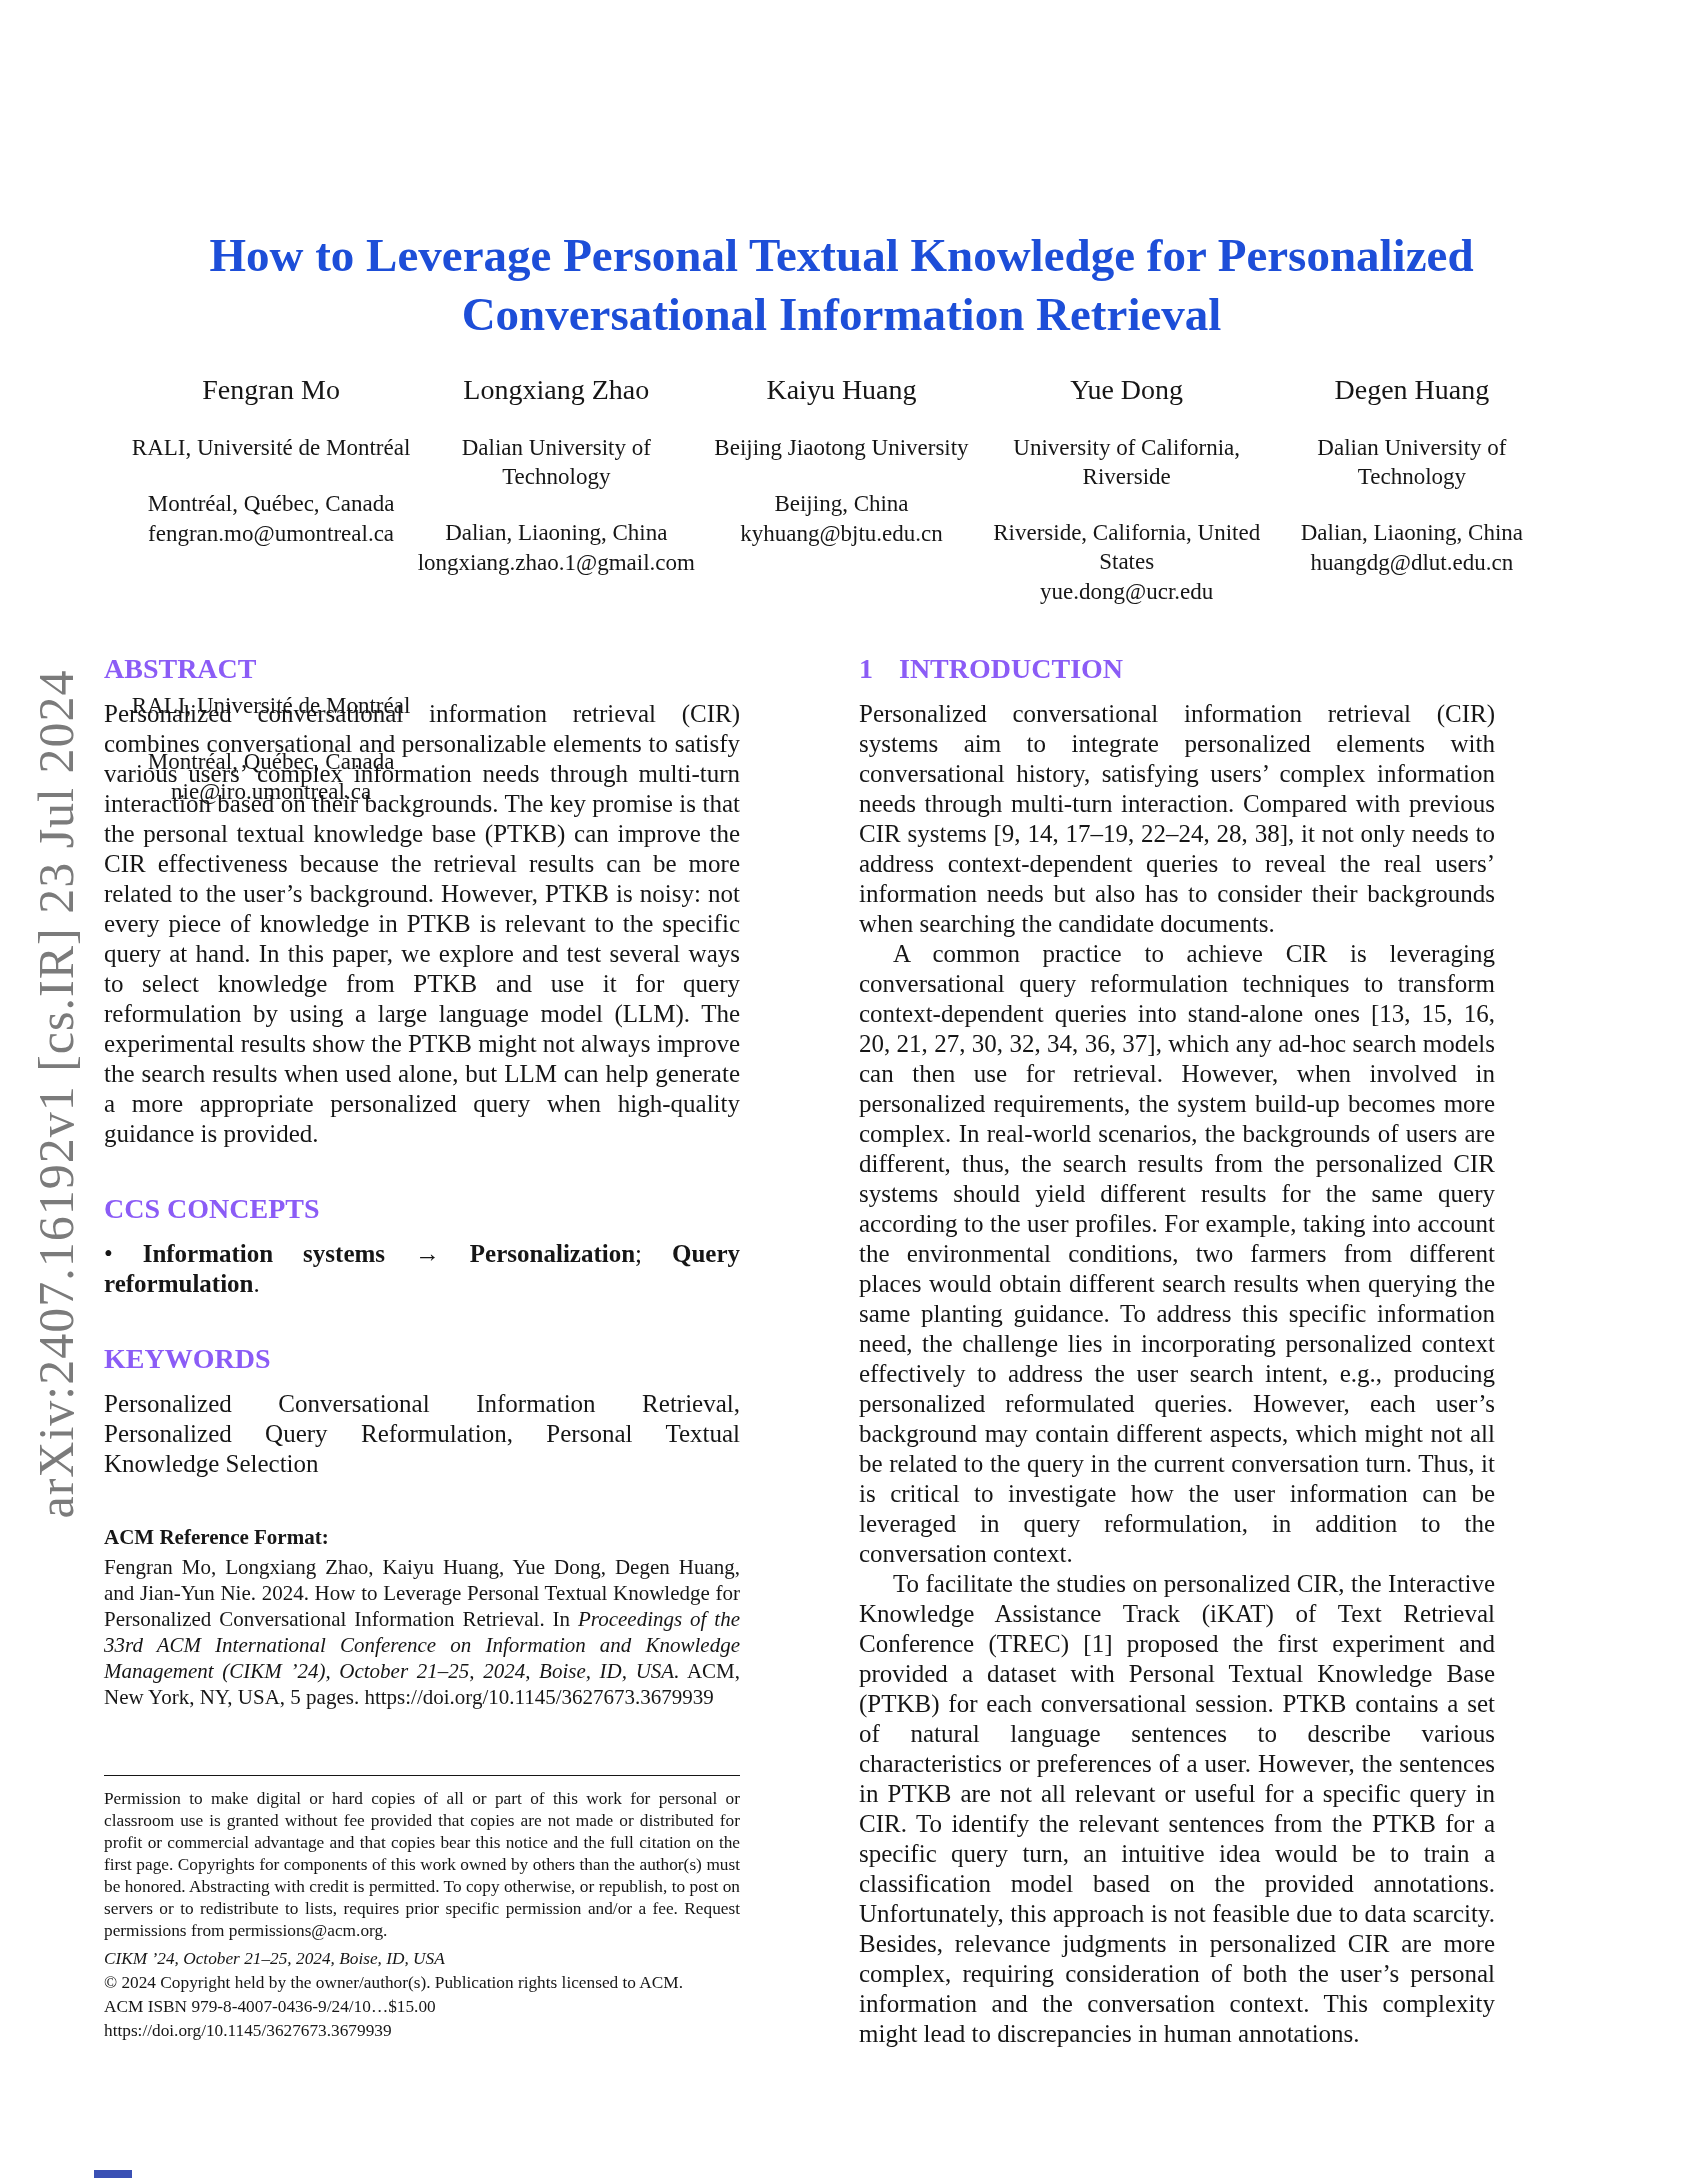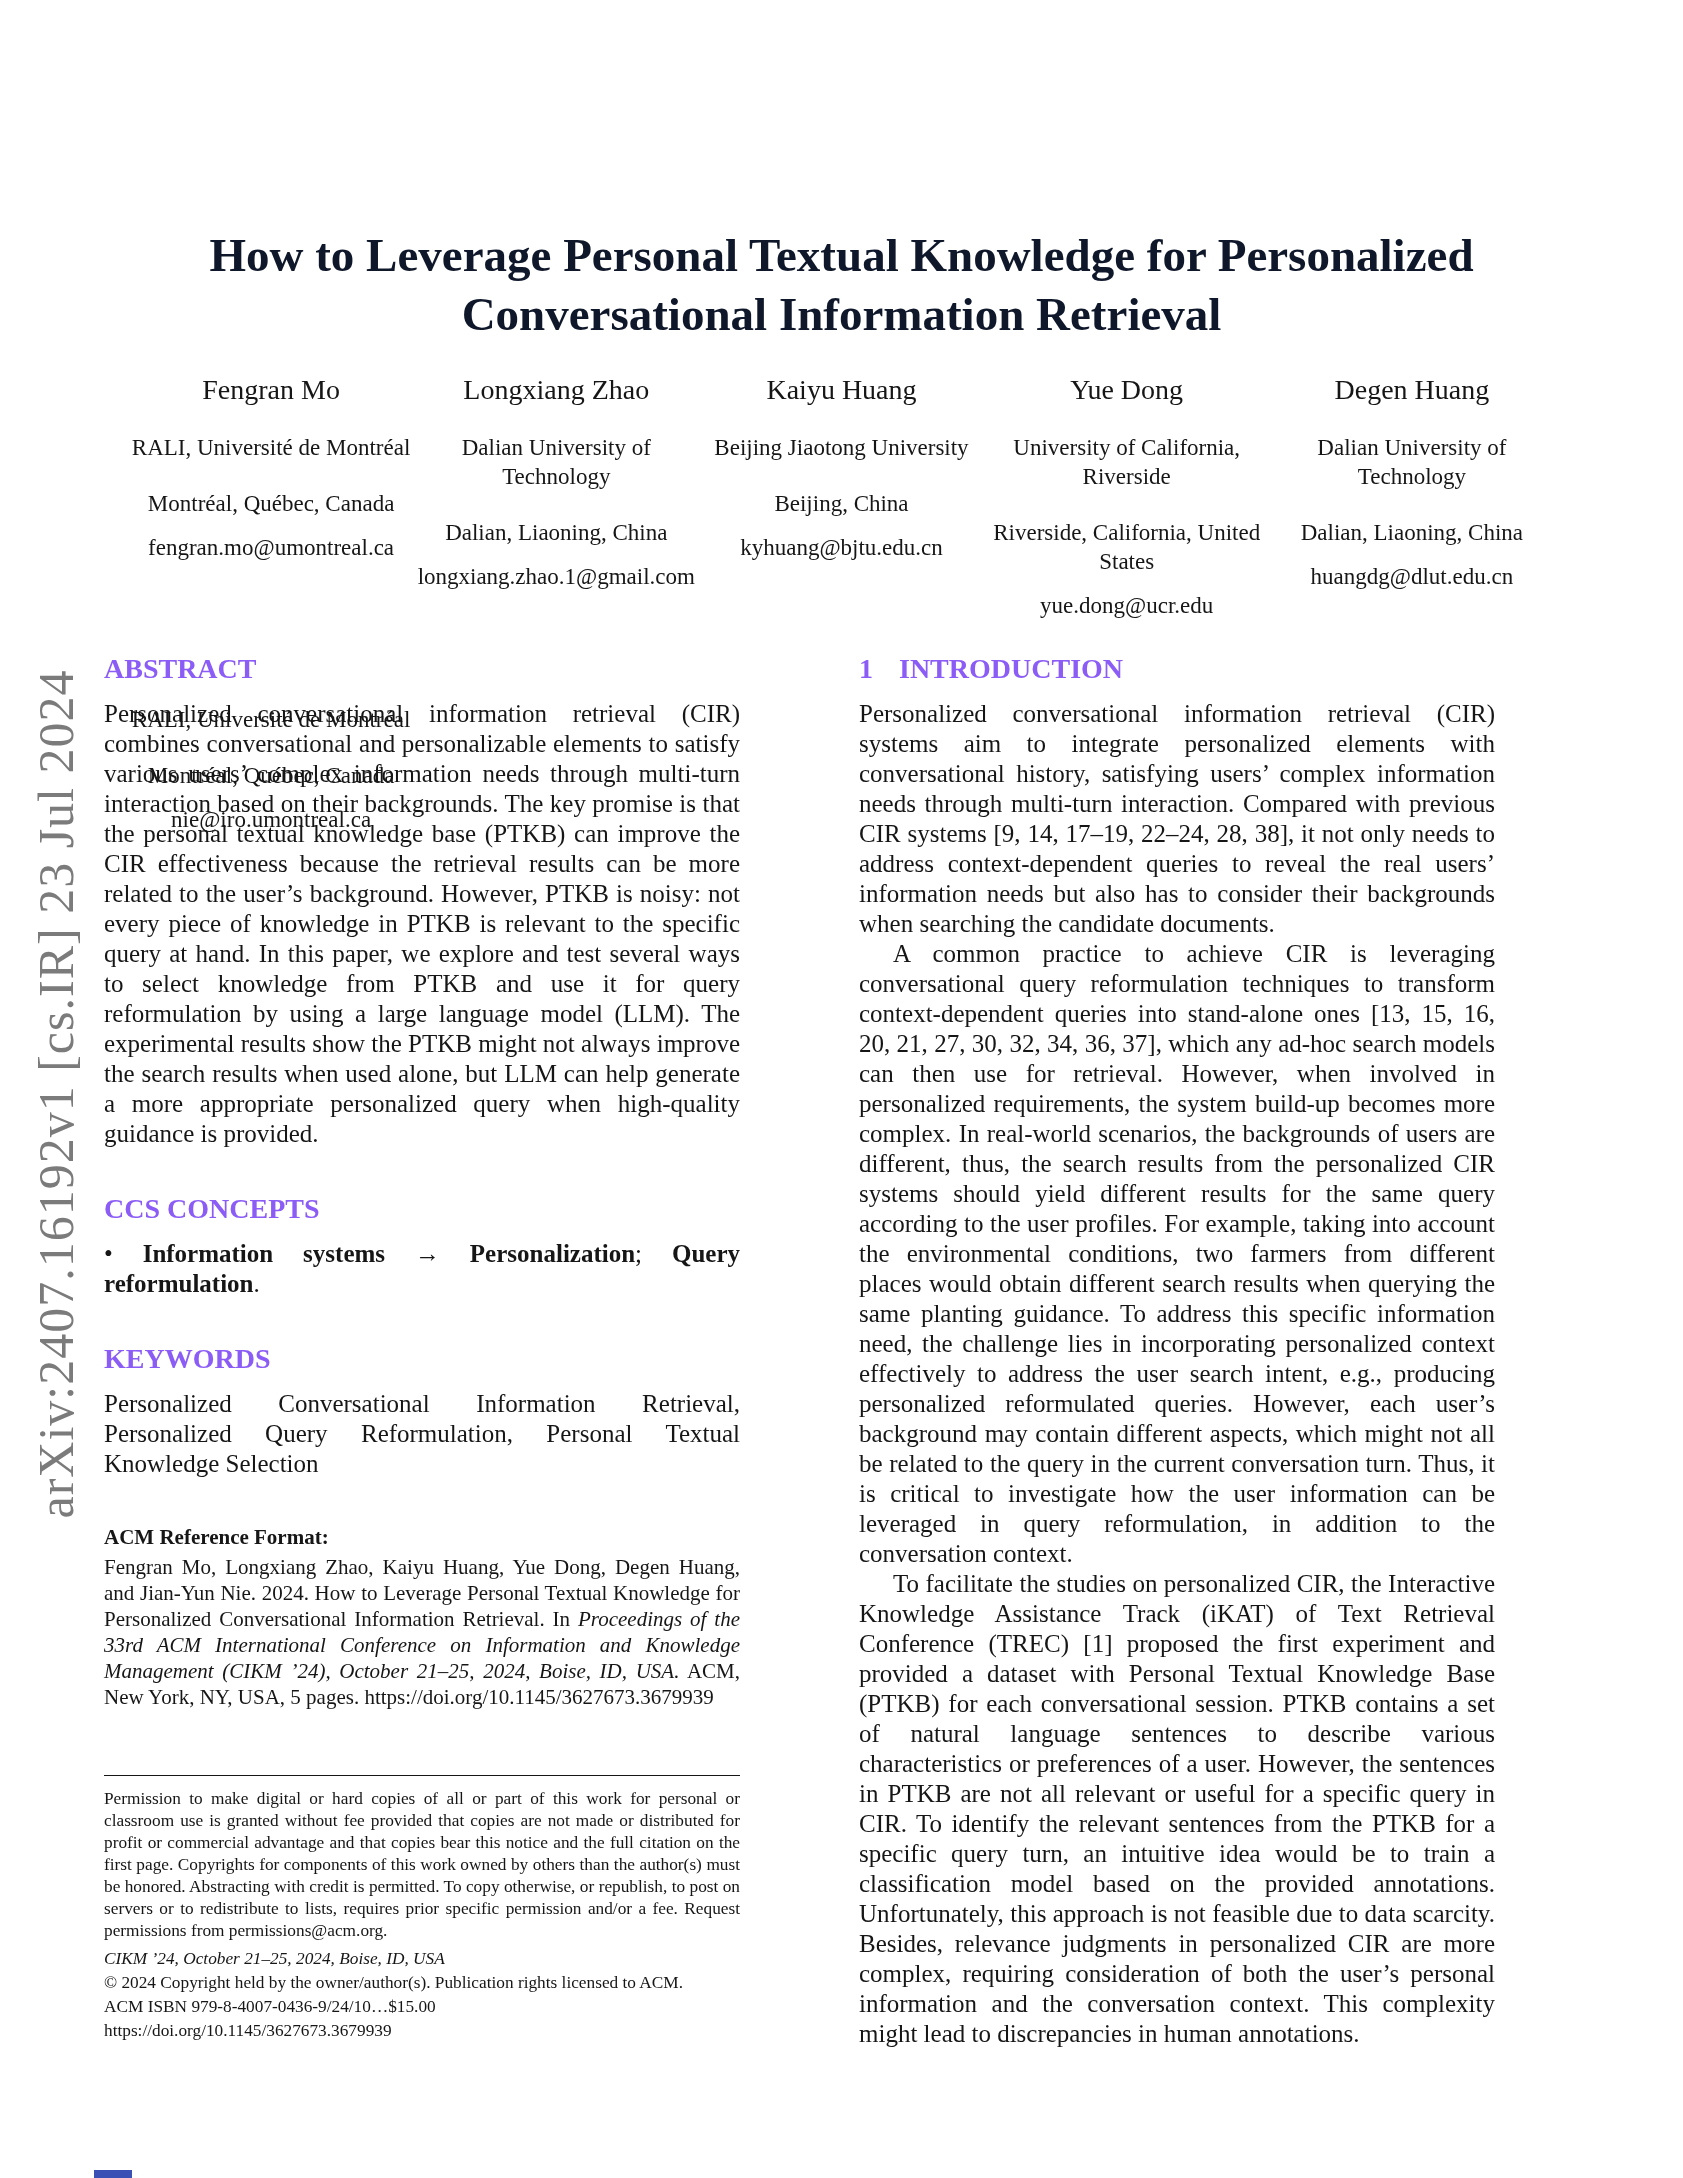--- a/index.html
+++ b/index.html
@@ -30,7 +30,7 @@
     font-size: 47px;
     line-height: 1.25;
     font-weight: bold;
-    color: #0f172a;
+    color: #1d4ed8;
   }
   .authors-grid {
     width: 1426px;

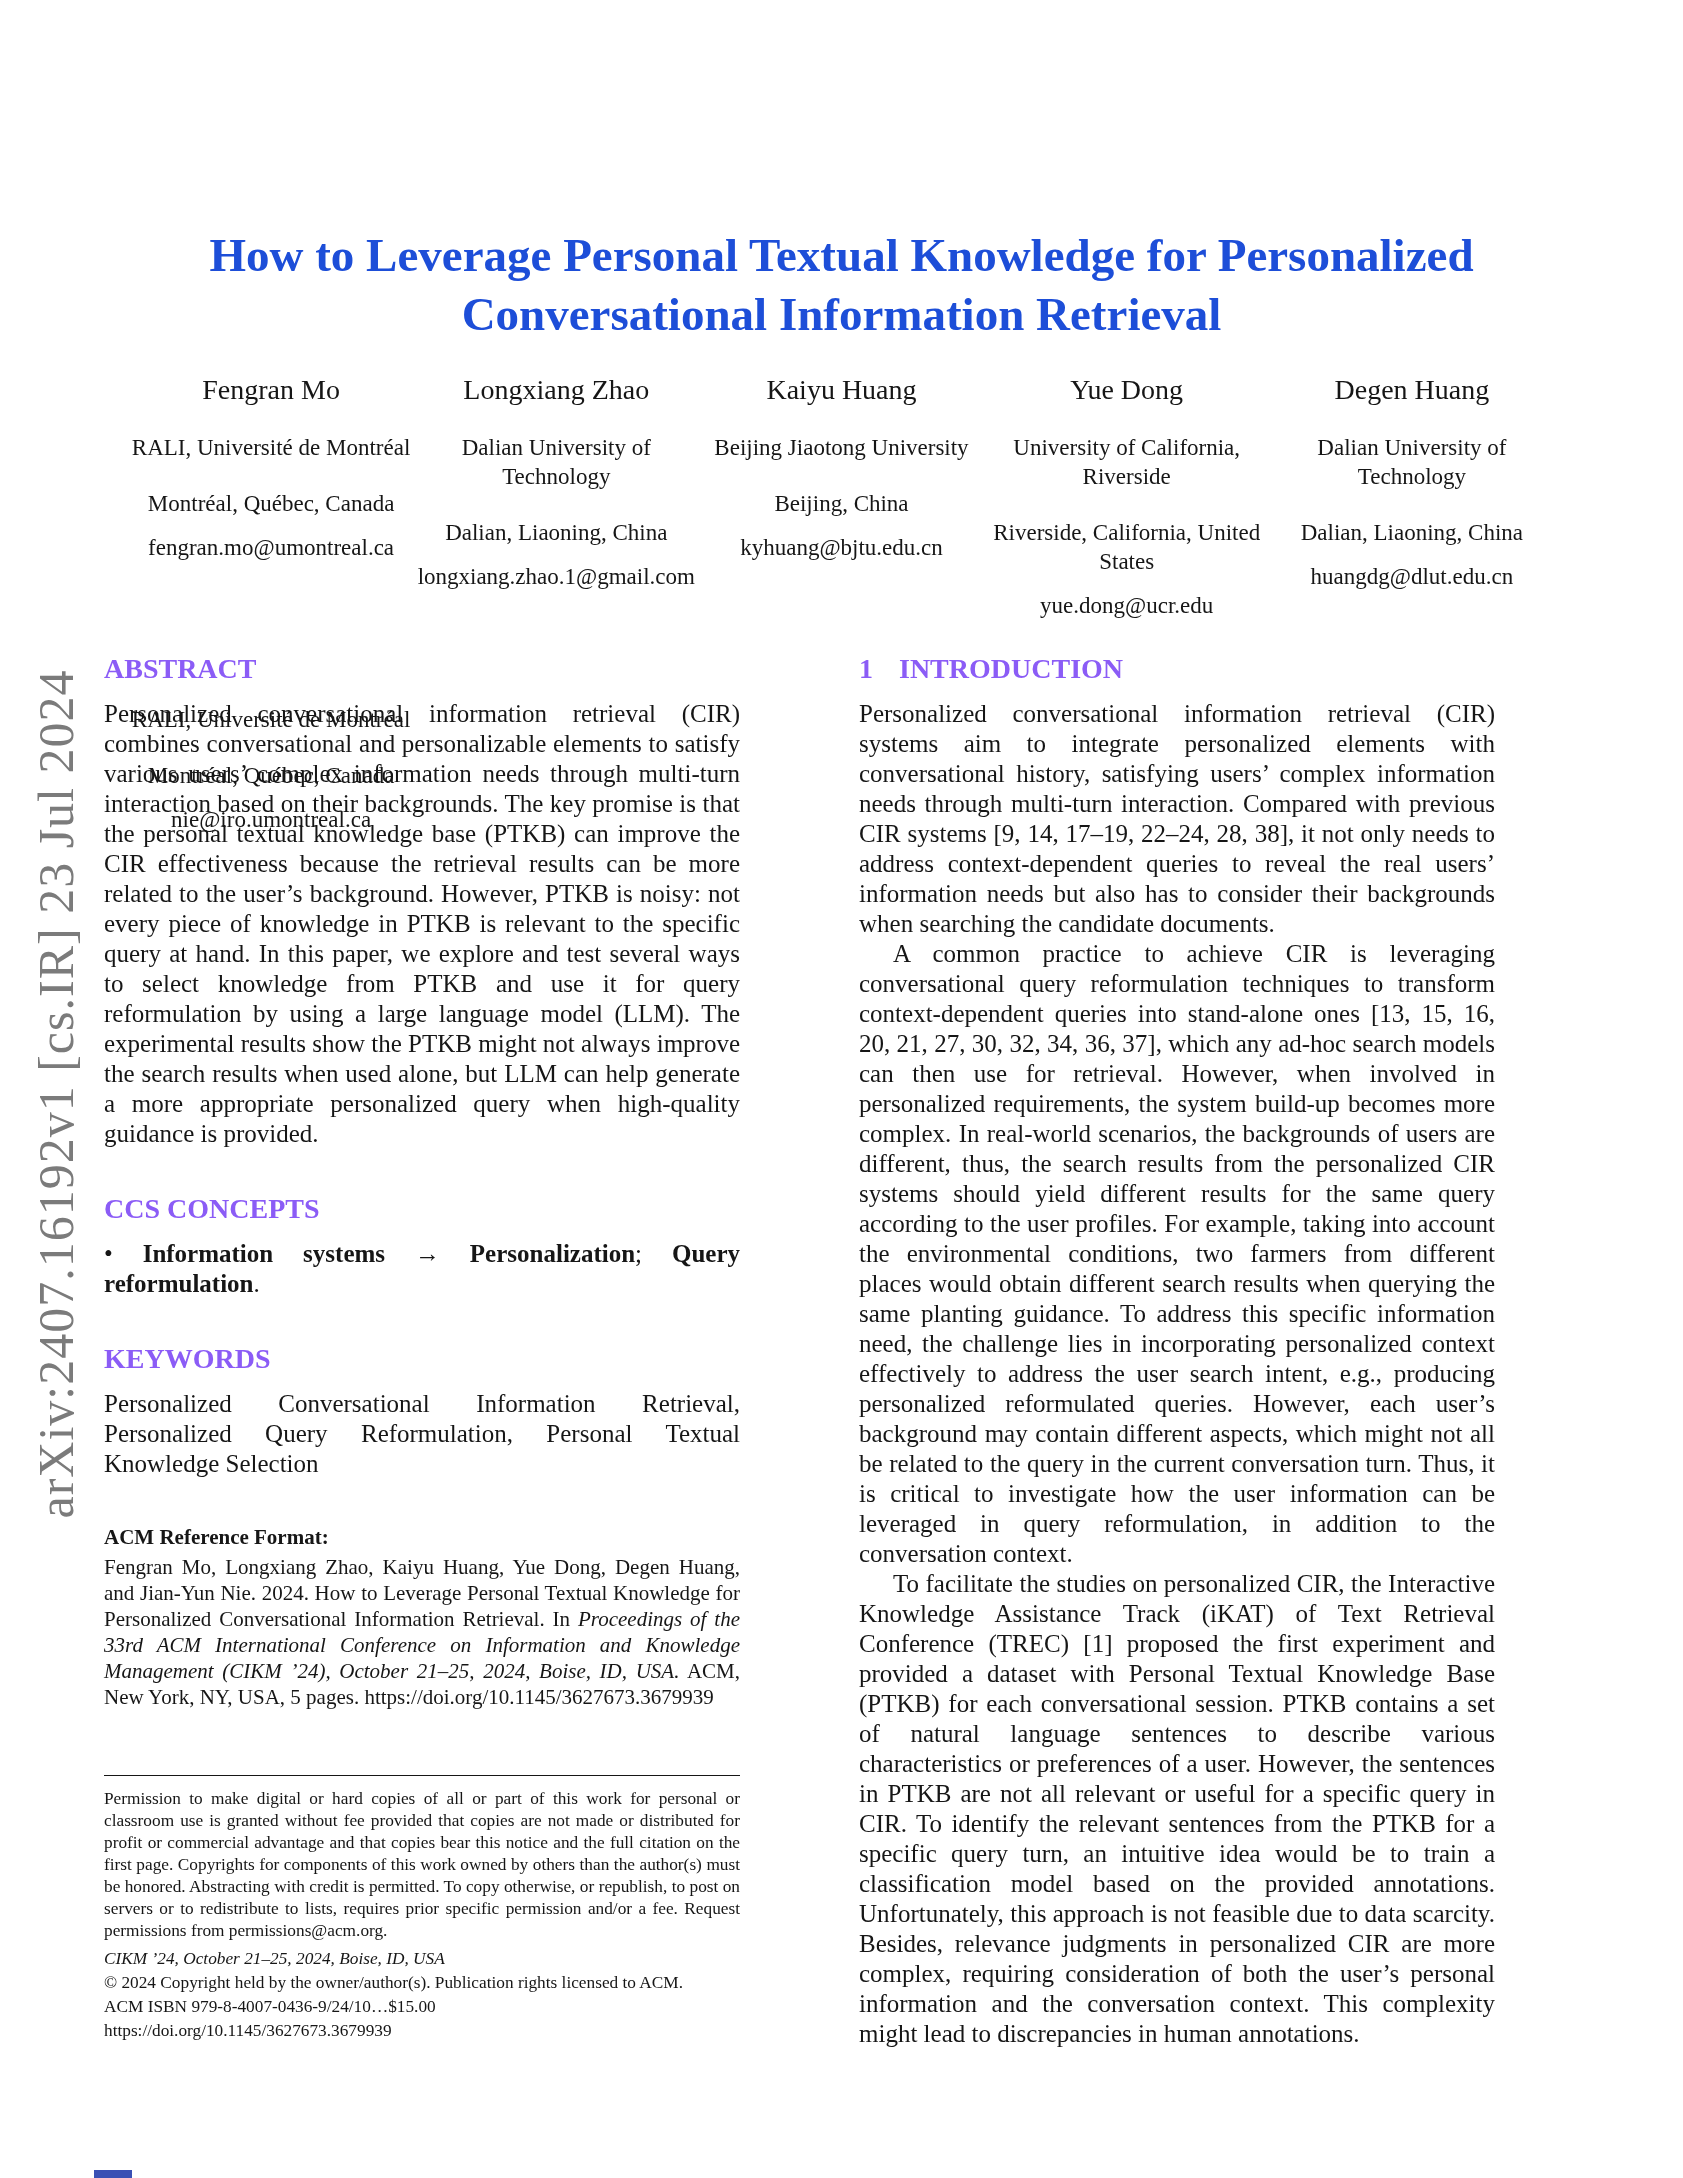--- a/index.html
+++ b/index.html
@@ -42,7 +42,7 @@
   .author { text-align: center; }
   .author-name { font-size: 28px; margin-bottom: 8px; }
   .author-affil { font-size: 23px; line-height: 29px; margin-top: 27px; }
-  .author-email { font-size: 23px; line-height: 29px; margin-top: 15px; }
+  .author-email { font-size: 23px; line-height: 29px; margin-top: 1px; }
   .col {
     position: absolute;
     top: 653px;

